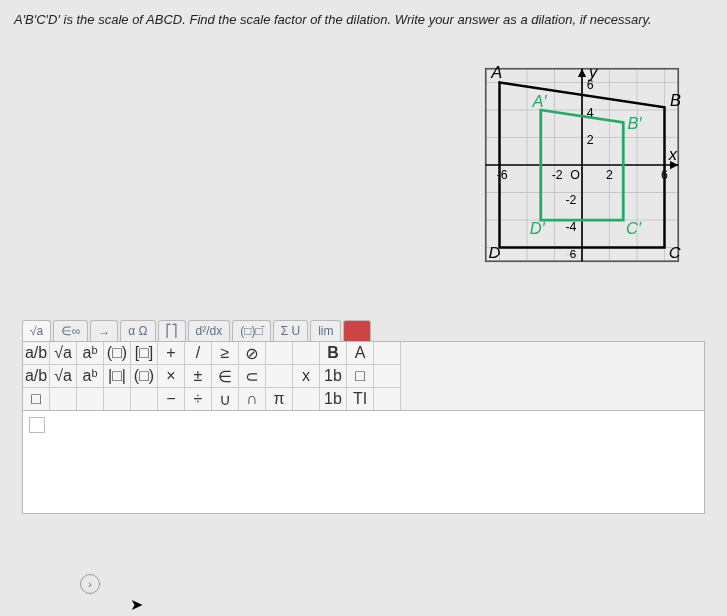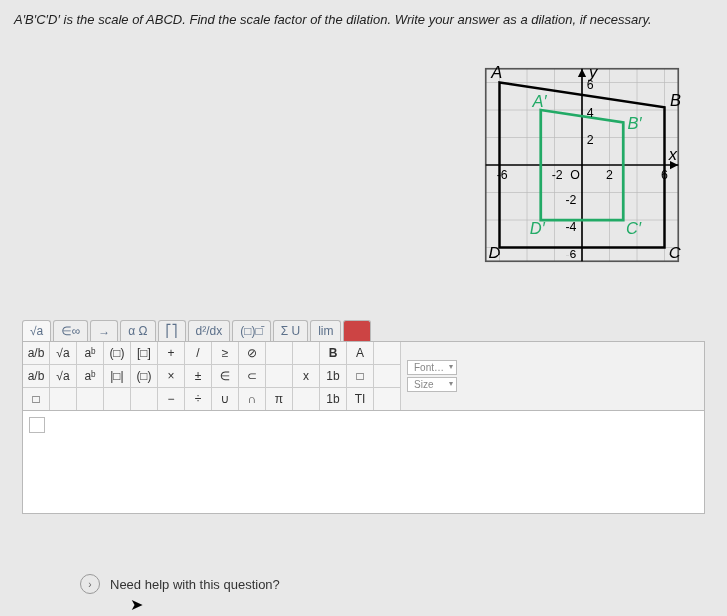--- a/index.html
+++ b/index.html
@@ -13,7 +13,7 @@
 .tab.active{background:#f7f7f7}
 .palette{border:1px solid #b9b9b9;background:#f1f1f1;display:flex}
 .col{display:flex;flex-direction:column}
-.cell{width:26px;height:22px;border-right:1px solid #ccc;border-bottom:1px solid #ccc;display:flex;align-items:center;justify-content:center;font-size:12px;color:#333;cursor:pointer;background:#f5f5f5}
+.cell{width:26px;height:22px;border-right:1px solid #ccc;border-bottom:1px solid #ccc;display:flex;align-items:center;justify-content:center;font-size:16px;color:#333;cursor:pointer;background:#f5f5f5}
 .cell:last-child{border-bottom:none}
 .drops{display:flex;flex-direction:column;gap:2px;justify-content:center;padding:0 6px}
 .drop{border:1px solid #bbb;background:#fff;font-size:10px;padding:1px 12px 1px 6px;color:#888;position:relative;cursor:pointer}

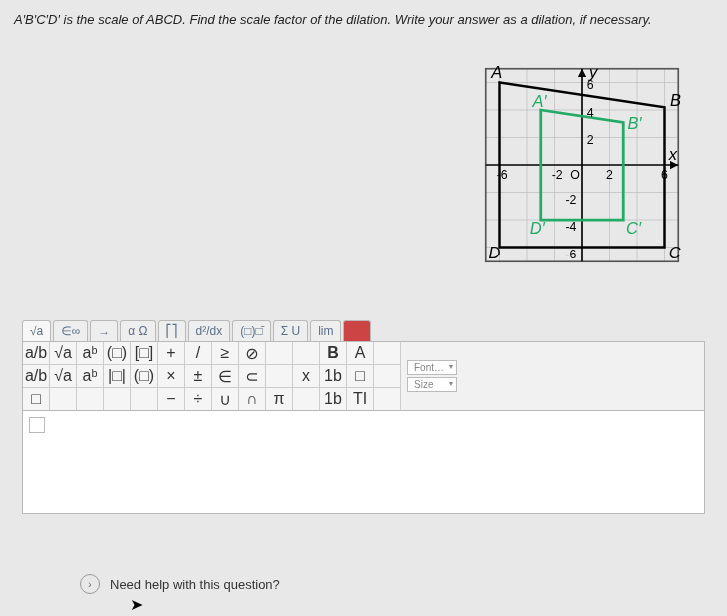--- a/index.html
+++ b/index.html
@@ -168,10 +168,6 @@
         <div class="cell"></div>
         <div class="cell"></div>
       </div>
-    <div class="drops">
-      <div class="drop">Font…</div>
-      <div class="drop">Size</div>
-    </div>
   </div>
   <div class="editor">
     <span class="ans-box"></span>

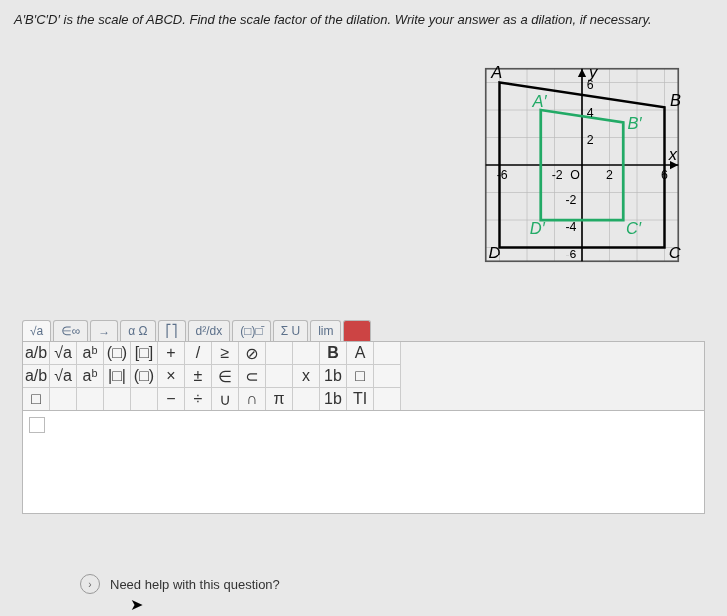--- a/index.html
+++ b/index.html
@@ -176,7 +176,6 @@
 
 <div class="help">
   <span class="help-icon">›</span>
-  <span>Need help with this question?</span>
 </div>
 <div class="cursor">➤</div>
 

